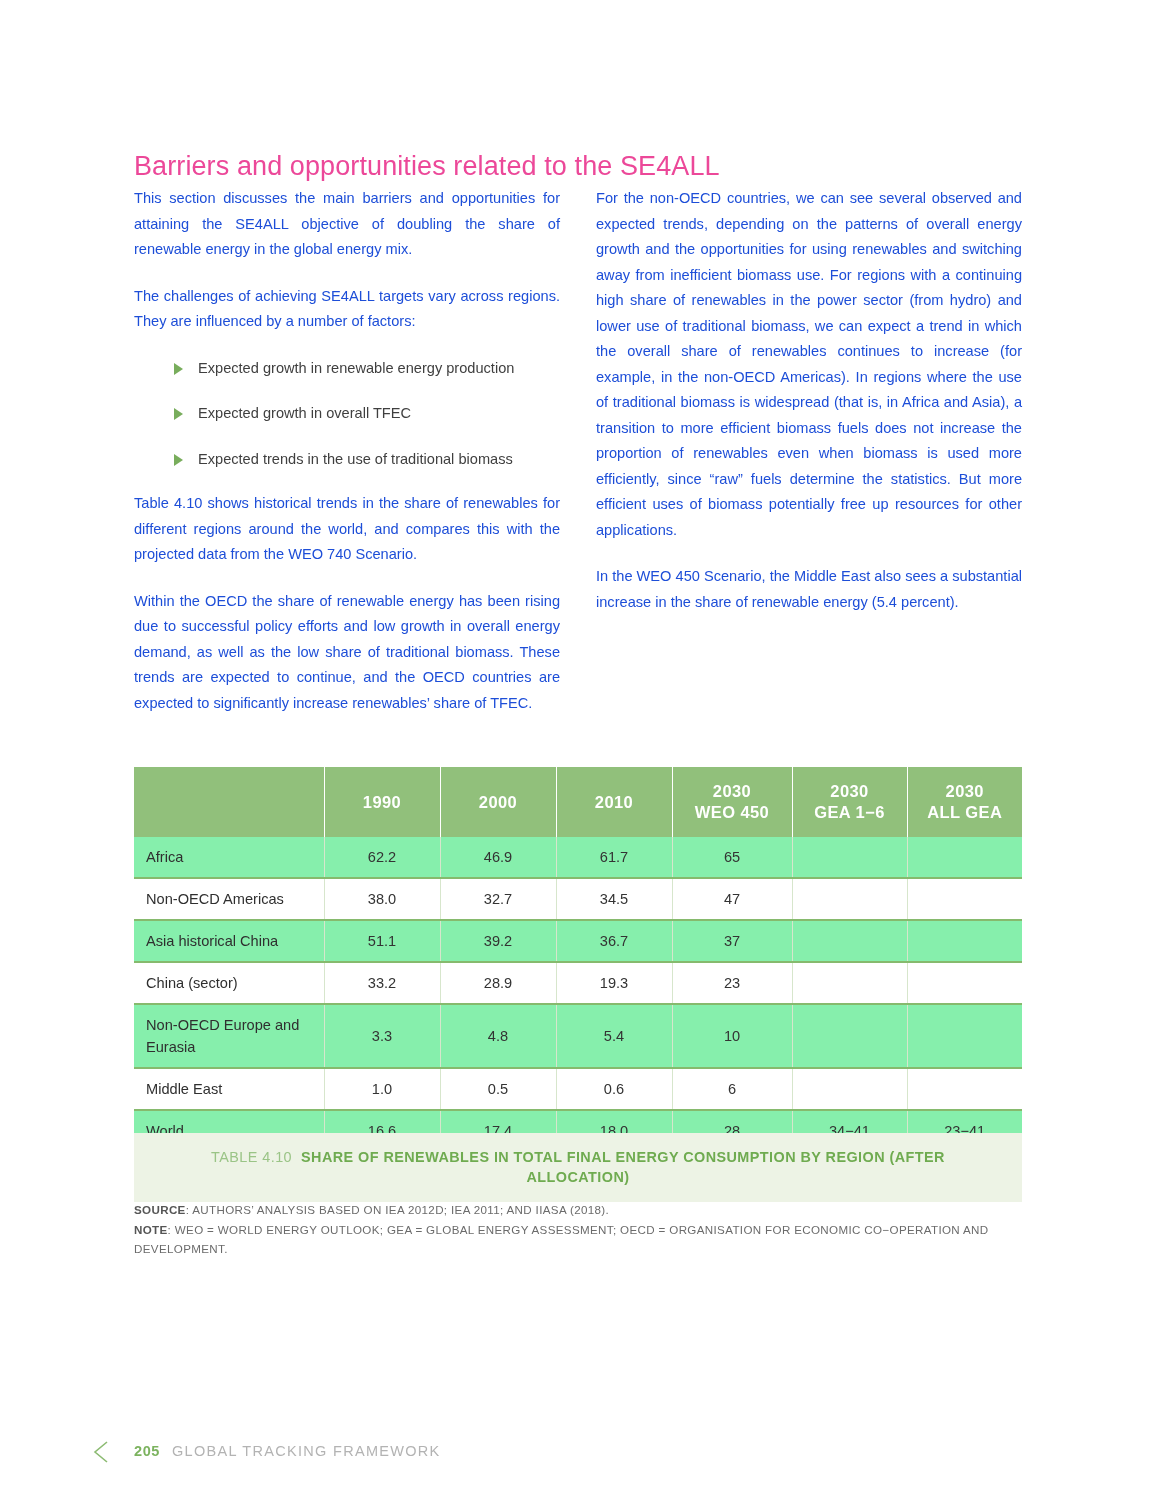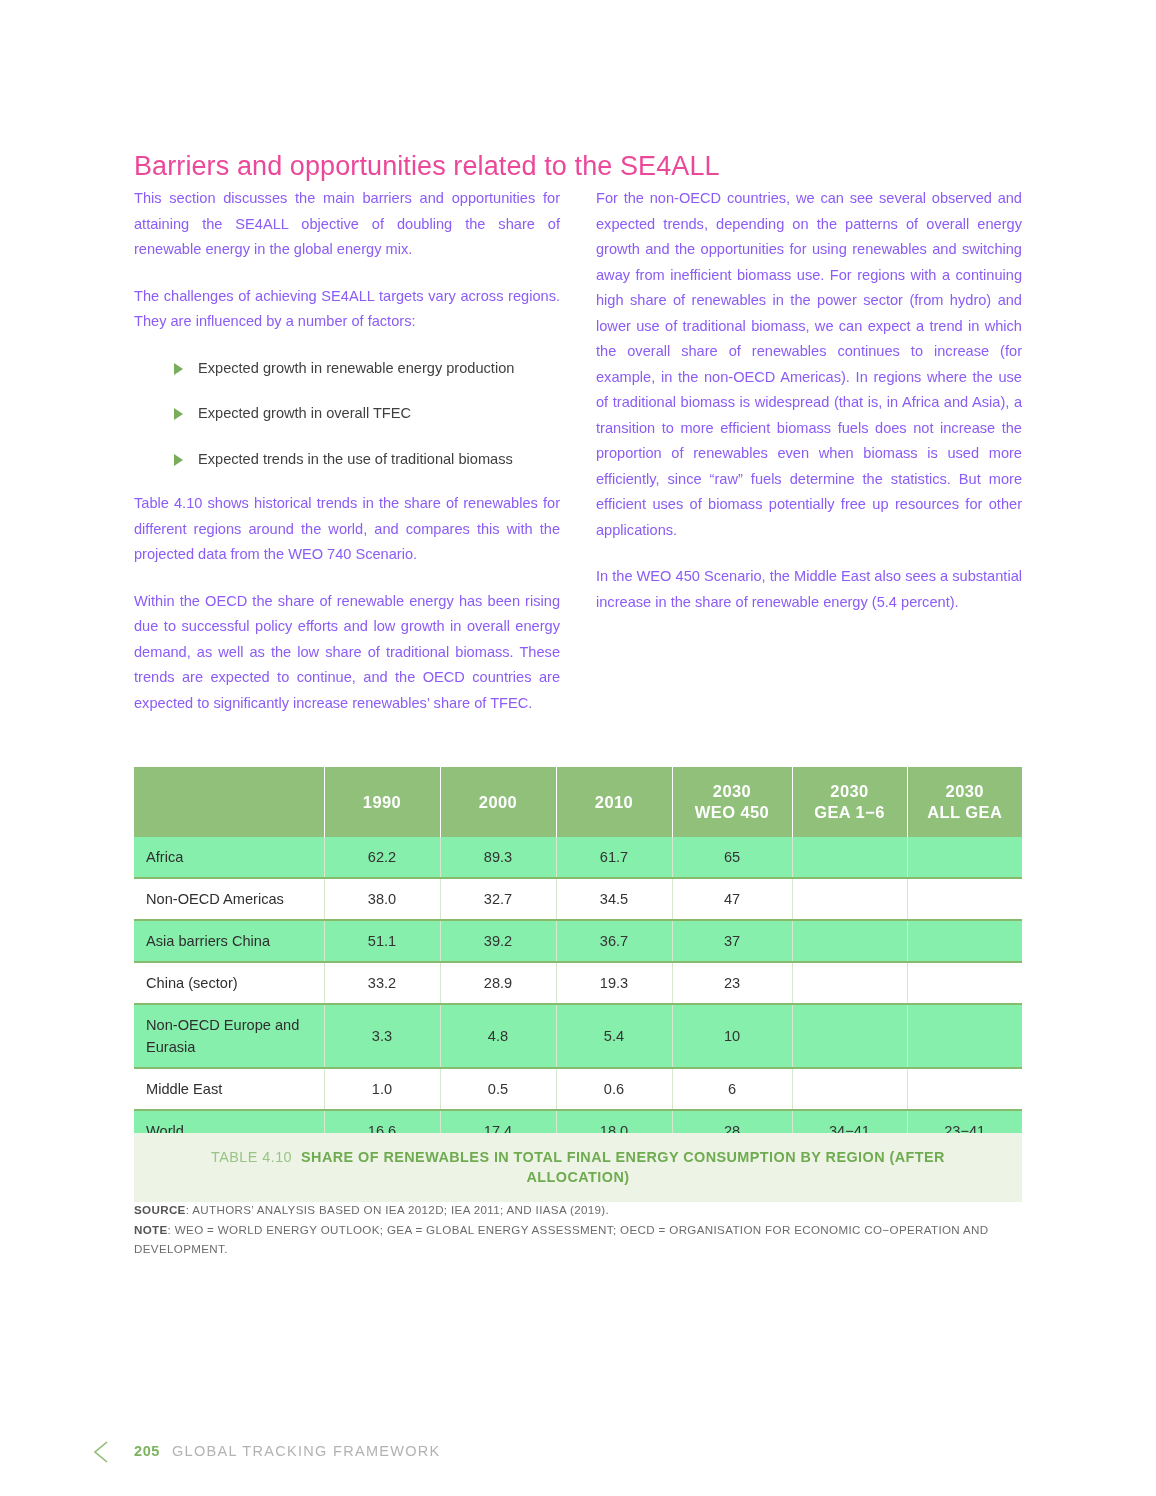--- a/index.html
+++ b/index.html
@@ -54,7 +54,7 @@
     font-size: 14.6px;
     line-height: 25.5px;
     text-align: justify;
-    color: #8b5cf6;
+    color: #1d4ed8;
   }
   .col p.last { margin-bottom: 0; }
 

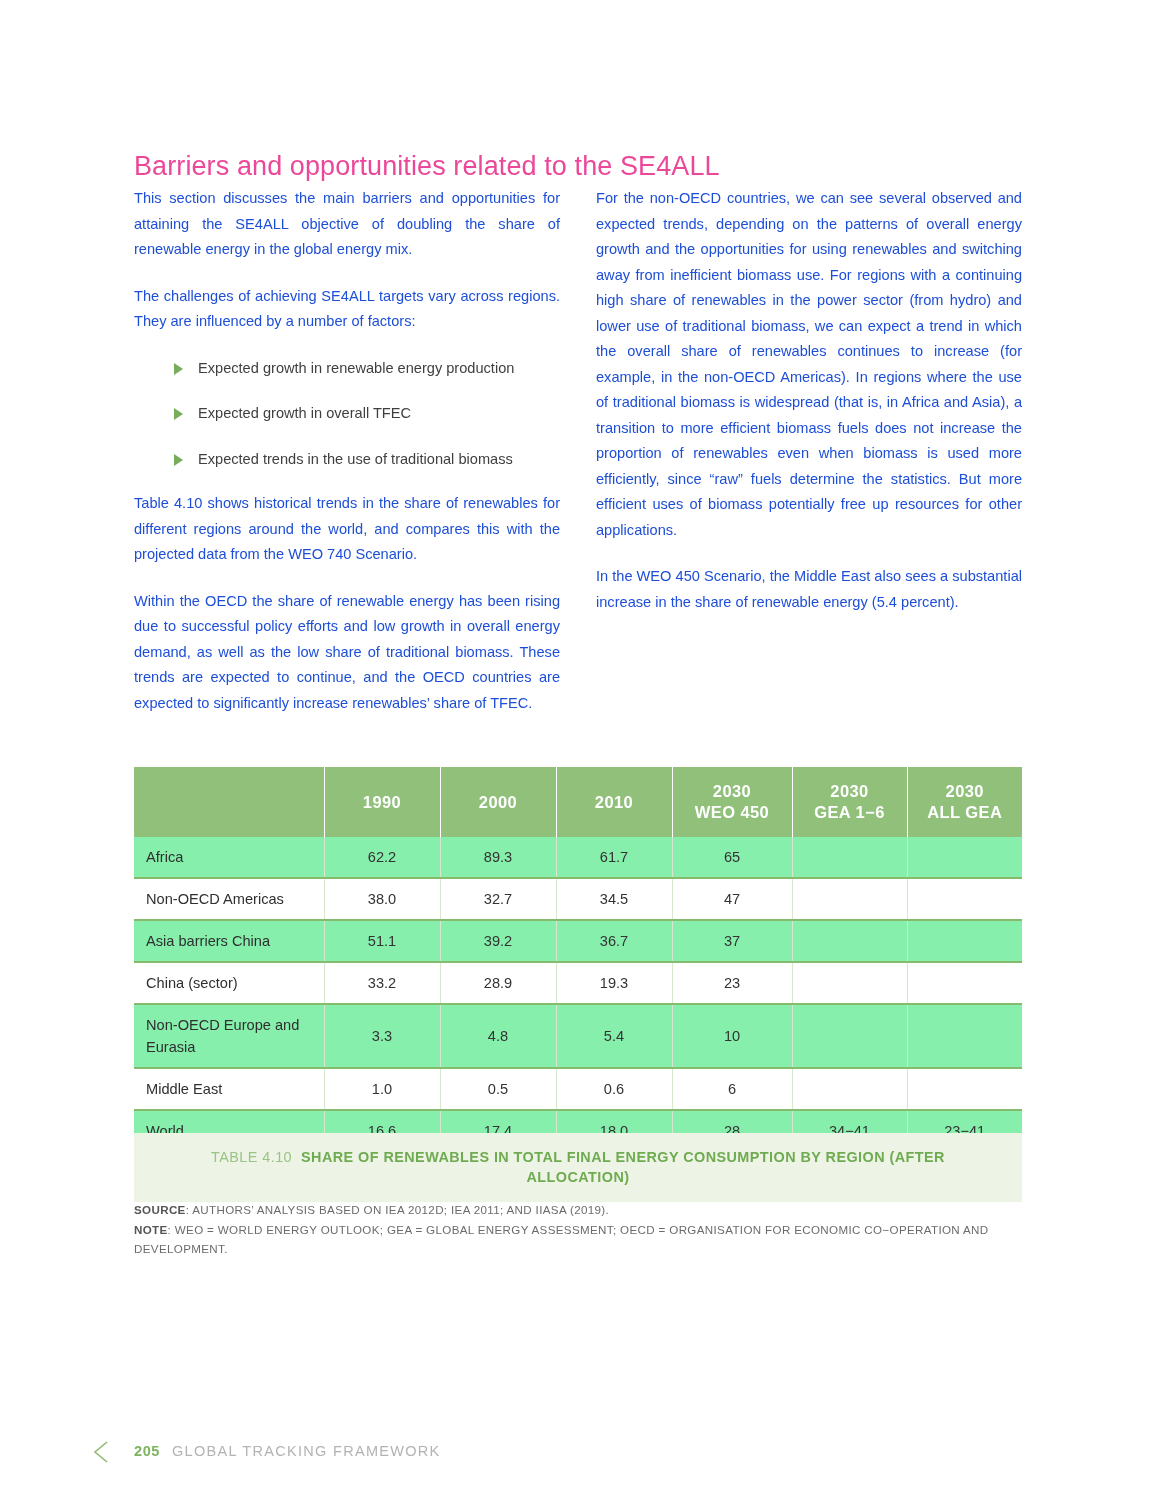--- a/index.html
+++ b/index.html
@@ -297,7 +297,7 @@
         <tr class="alt">
           <td class="region">Africa</td>
           <td>62.2</td>
-          <td>89.3</td>
+          <td>46.9</td>
           <td>61.7</td>
           <td>65</td>
           <td></td>

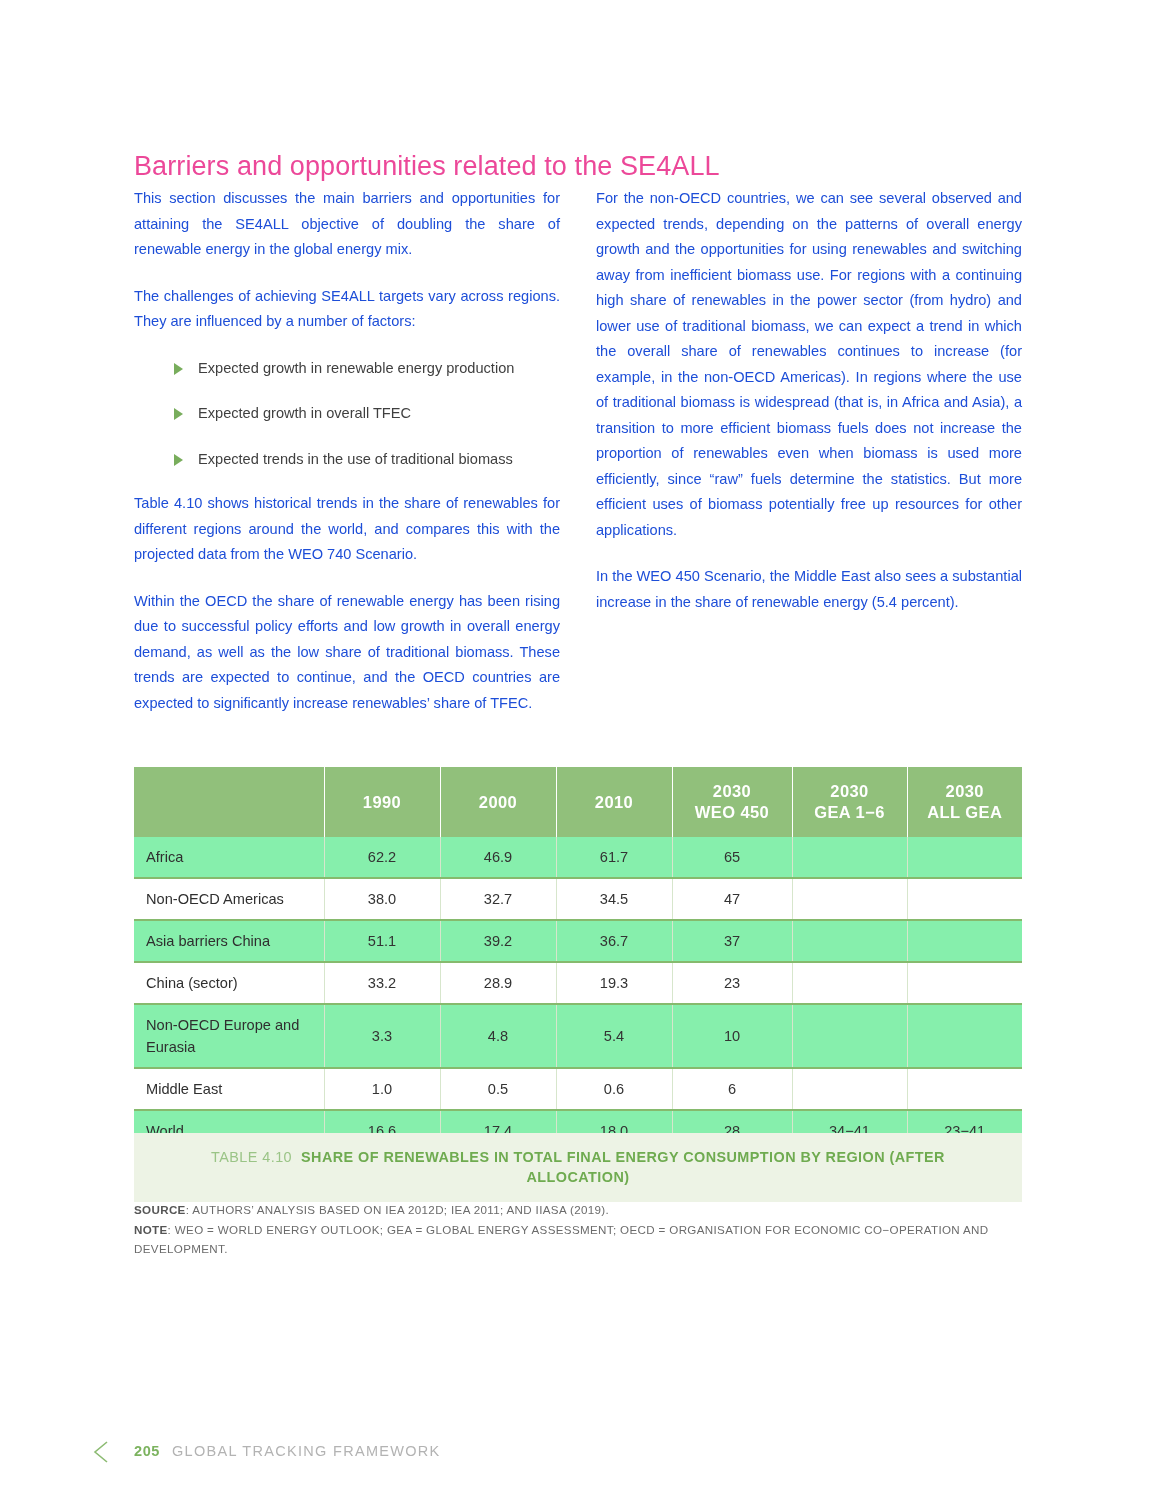--- a/index.html
+++ b/index.html
@@ -313,7 +313,7 @@
           <td></td>
         </tr>
         <tr class="alt">
-          <td class="region">Asia barriers China</td>
+          <td class="region">Asia historical China</td>
           <td>51.1</td>
           <td>39.2</td>
           <td>36.7</td>

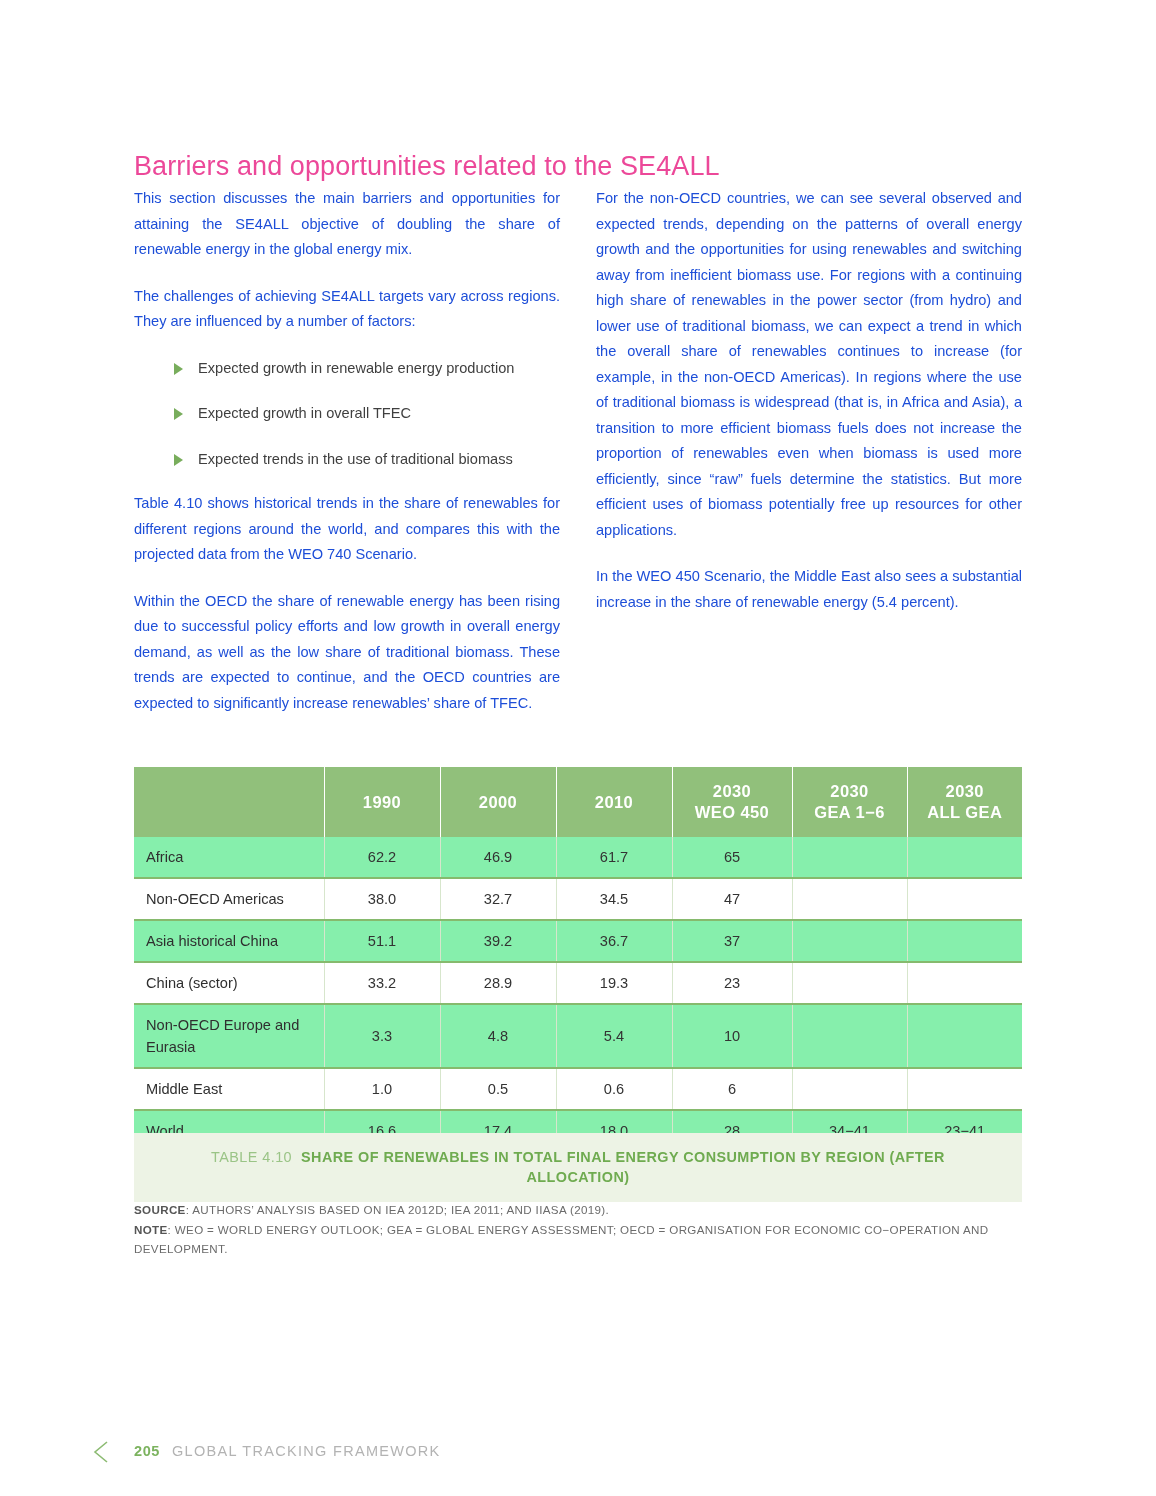--- a/index.html
+++ b/index.html
@@ -368,7 +368,7 @@
 
   <div class="srcnote">
     <div>
-      <span class="lbl">SOURCE</span><span>: AUTHORS’ ANALYSIS BASED ON IEA 2012D; IEA 2011; AND IIASA (2019).</span>
+      <span class="lbl">SOURCE</span><span>: AUTHORS’ ANALYSIS BASED ON IEA 2012D; IEA 2011; AND IIASA (2018).</span>
     </div>
     <div>
       <span class="lbl">NOTE</span><span>: WEO = WORLD ENERGY OUTLOOK; GEA = GLOBAL ENERGY ASSESSMENT; OECD = ORGANISATION FOR ECONOMIC CO−OPERATION AND DEVELOPMENT.</span>

